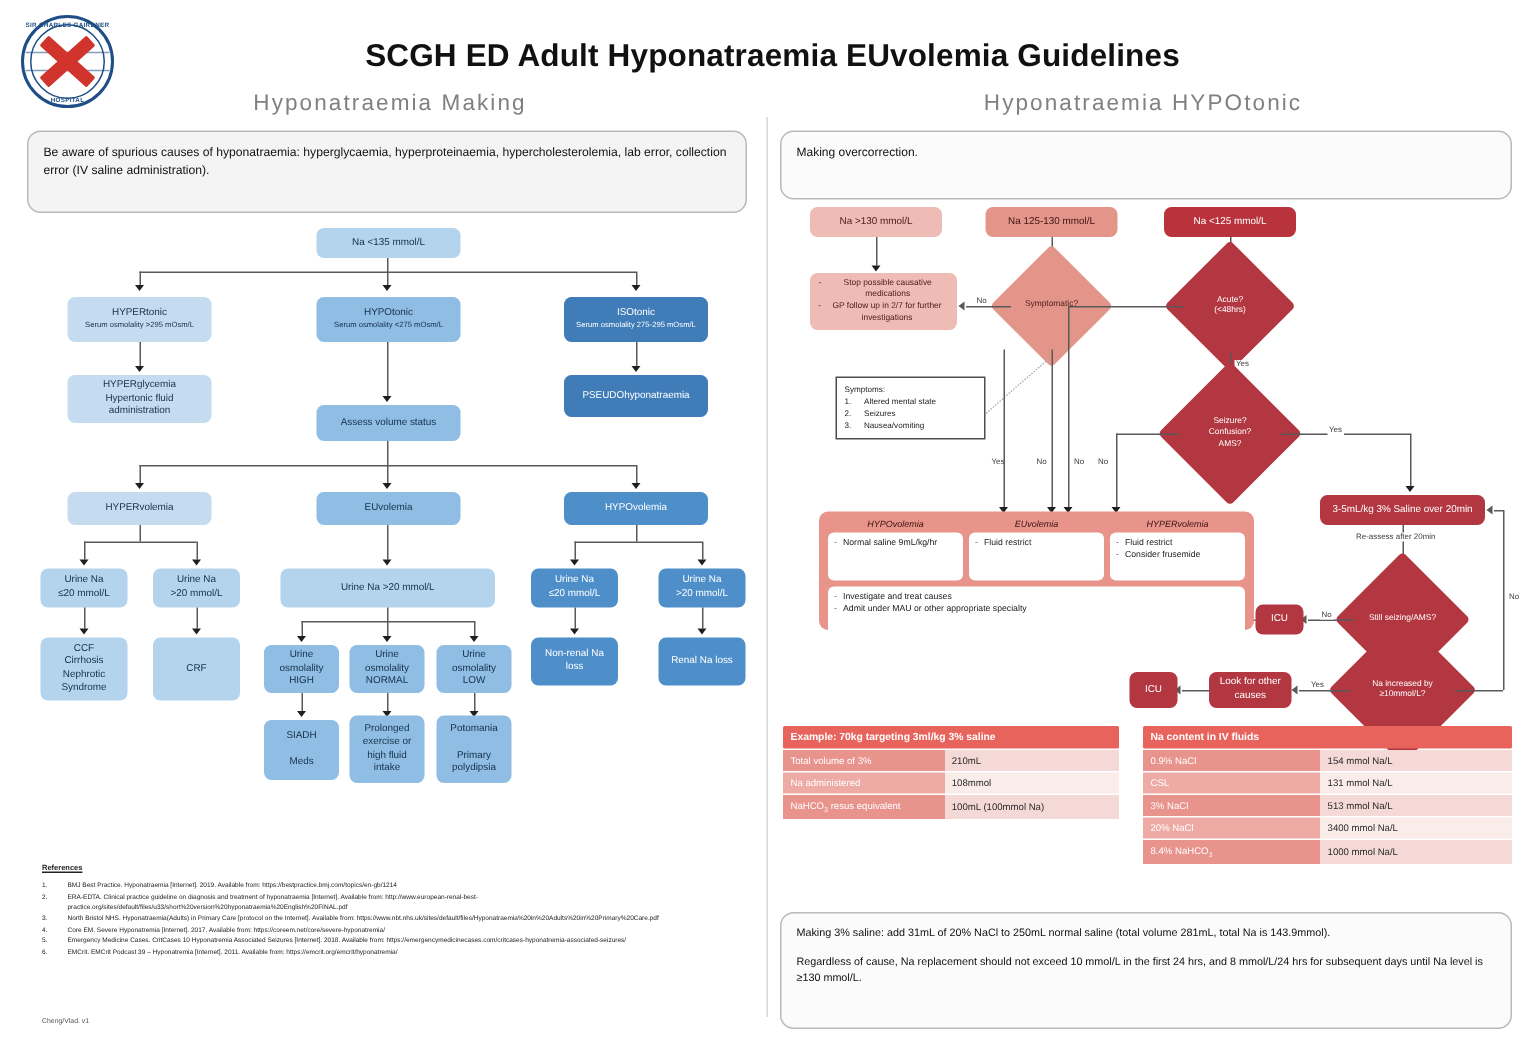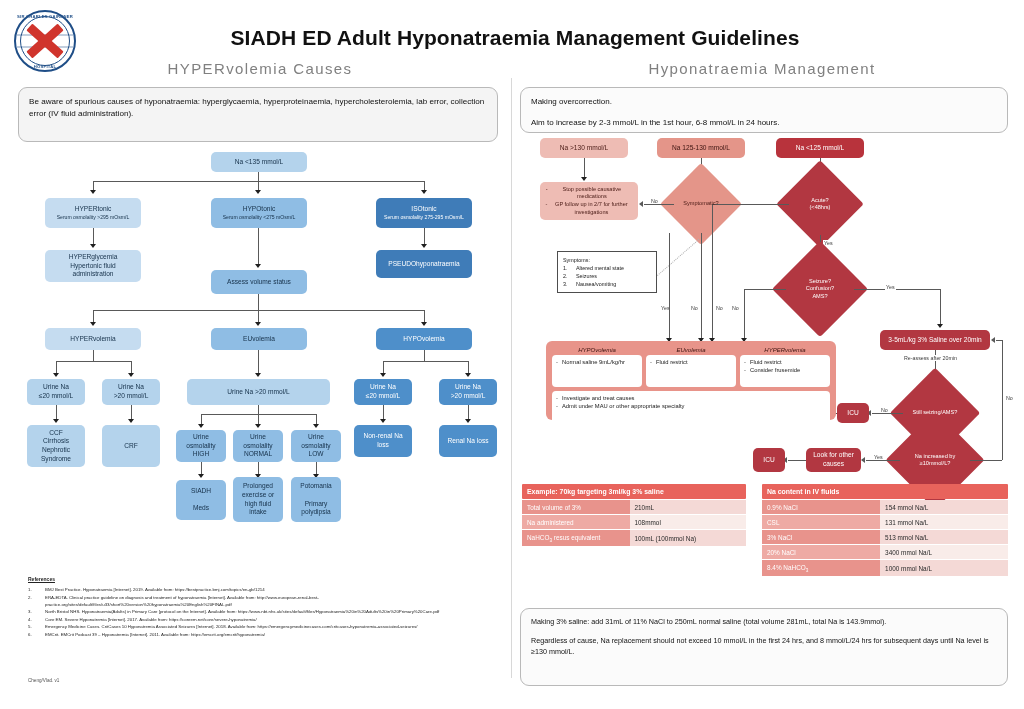--- a/index.html
+++ b/index.html
@@ -123,7 +123,7 @@
   <div class="lg-bot">HOSPITAL</div>
 </div>
 
-<div class="abs" id="main-title">SIADH ED Adult Hyponatraemia Management Guidelines</div>
+<div class="abs" id="main-title">SCGH ED Adult Hyponatraemia EUvolemia Guidelines</div>
 <div class="abs col-title" id="left-title">HYPERvolemia Causes</div>
 <div class="abs col-title" id="right-title">Hyponatraemia Management</div>
 

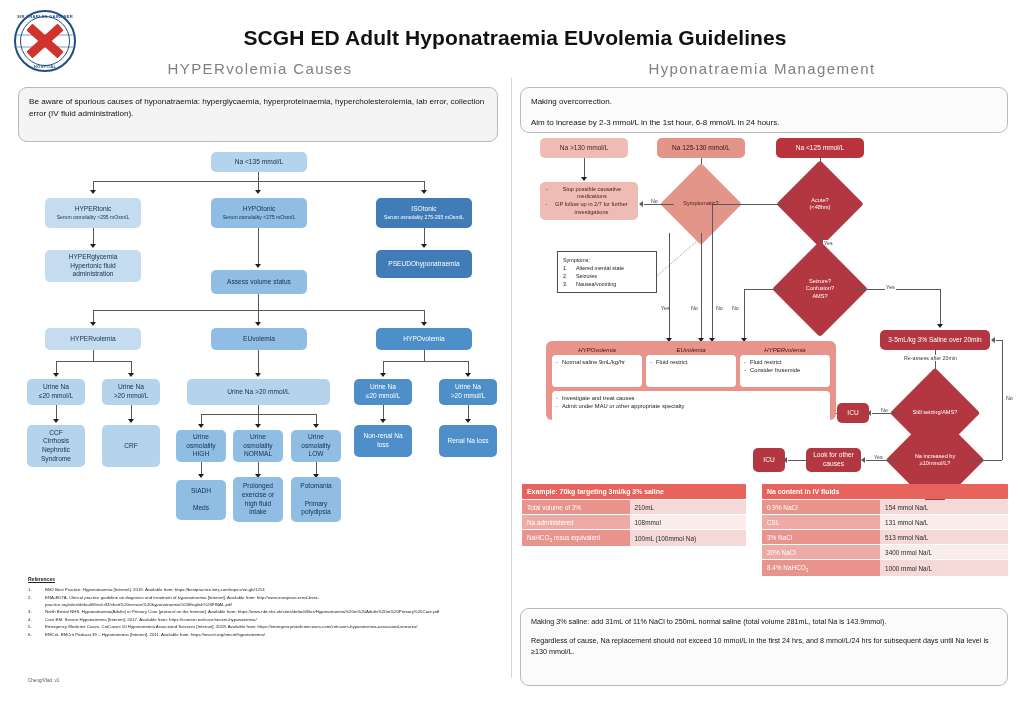--- a/index.html
+++ b/index.html
@@ -124,7 +124,7 @@
 </div>
 
 <div class="abs" id="main-title">SCGH ED Adult Hyponatraemia EUvolemia Guidelines</div>
-<div class="abs col-title" id="left-title">HYPERvolemia Causes</div>
+<div class="abs col-title" id="left-title">Hyponatraemia Making</div>
 <div class="abs col-title" id="right-title">Hyponatraemia Management</div>
 
 <div class="abs" style="left:511px;top:78px;width:1px;height:600px;background:#d8d8d8;"></div>

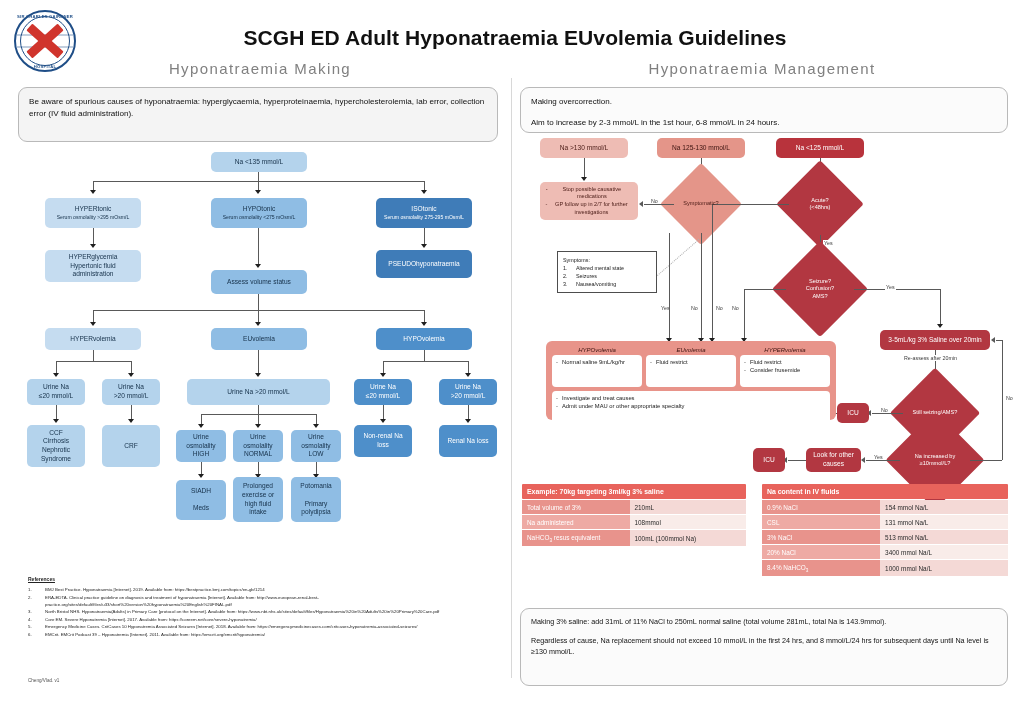--- a/index.html
+++ b/index.html
@@ -125,7 +125,7 @@
 
 <div class="abs" id="main-title">SCGH ED Adult Hyponatraemia EUvolemia Guidelines</div>
 <div class="abs col-title" id="left-title">Hyponatraemia Making</div>
-<div class="abs col-title" id="right-title">Hyponatraemia Management</div>
+<div class="abs col-title" id="right-title">Hyponatraemia HYPOtonic</div>
 
 <div class="abs" style="left:511px;top:78px;width:1px;height:600px;background:#d8d8d8;"></div>
 

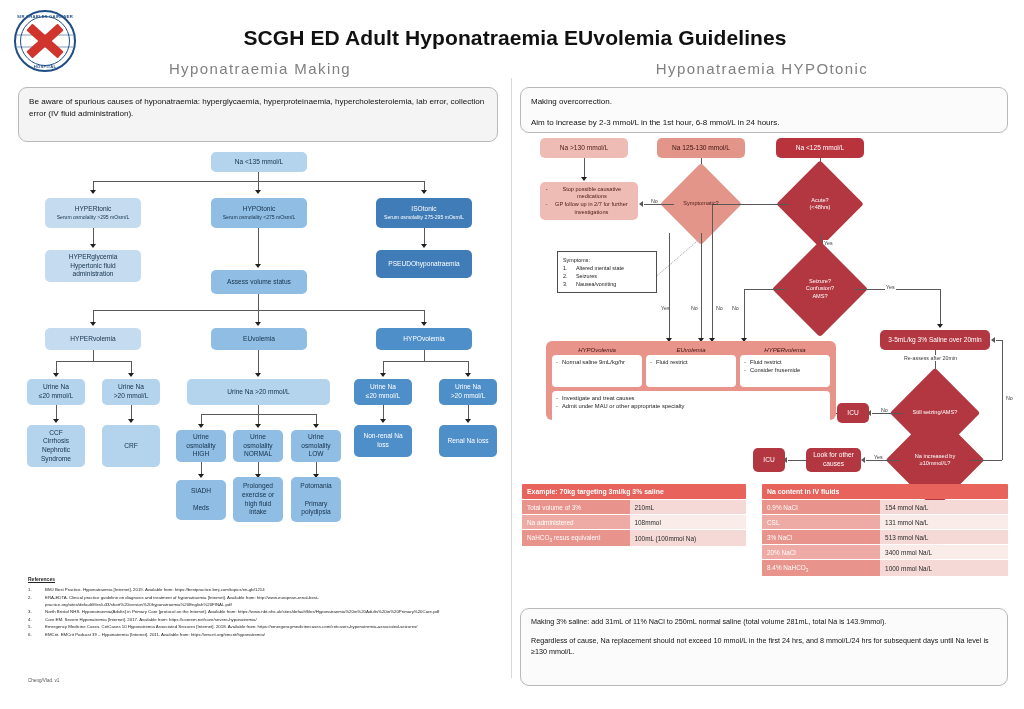--- a/index.html
+++ b/index.html
@@ -130,7 +130,7 @@
 <div class="abs" style="left:511px;top:78px;width:1px;height:600px;background:#d8d8d8;"></div>
 
 <div class="abs infobox" id="causes-intro" style="left:18px;top:87px;width:480px;height:55px;">
-  <p>Be aware of spurious causes of hyponatraemia: hyperglycaemia, hyperproteinaemia, hypercholesterolemia, lab error, collection error (IV fluid administration).</p>
+  <p>Be aware of spurious causes of hyponatraemia: hyperglycaemia, hyperproteinaemia, hypercholesterolemia, lab error, collection error (IV saline administration).</p>
 </div>
 
 <div class="abs node t2" style="left:211px;top:152px;width:96px;height:20px;">Na &lt;135 mmol/L</div>

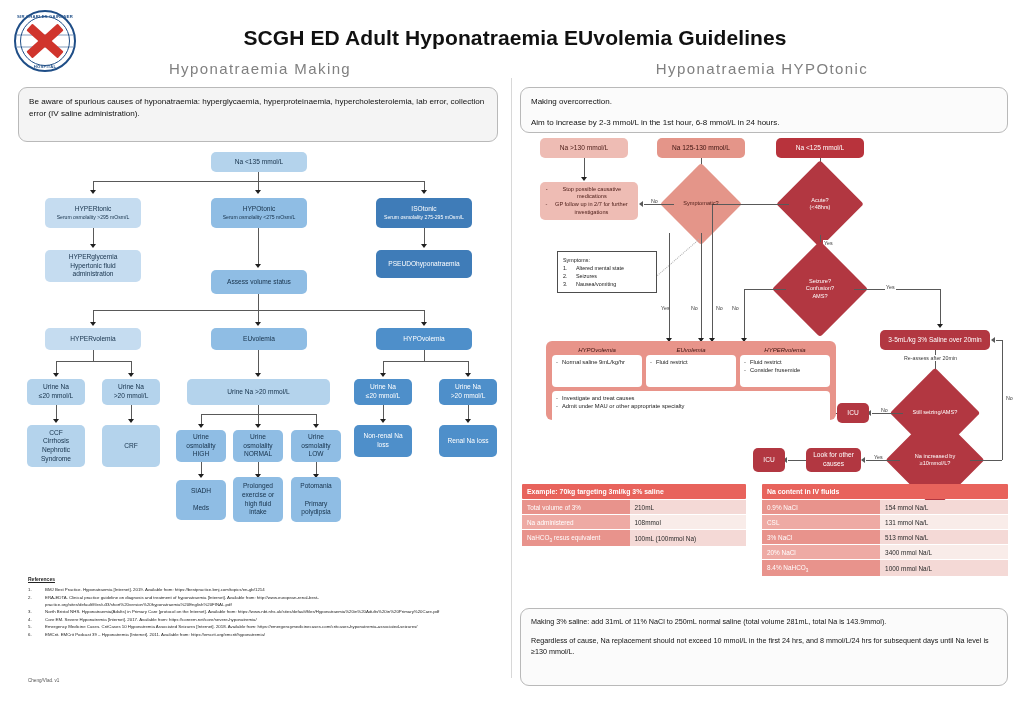--- a/index.html
+++ b/index.html
@@ -293,7 +293,6 @@
 
 <div class="abs infobox white" style="left:520px;top:87px;width:488px;height:46px;font-size:8px;">
   <p>Making overcorrection.</p>
-  <p>Aim to increase by 2-3 mmol/L in the 1st hour, 6-8 mmol/L in 24 hours.</p>
 </div>
 
 <div class="abs node r1" style="left:540px;top:138px;width:88px;height:20px;">Na &gt;130 mmol/L</div>

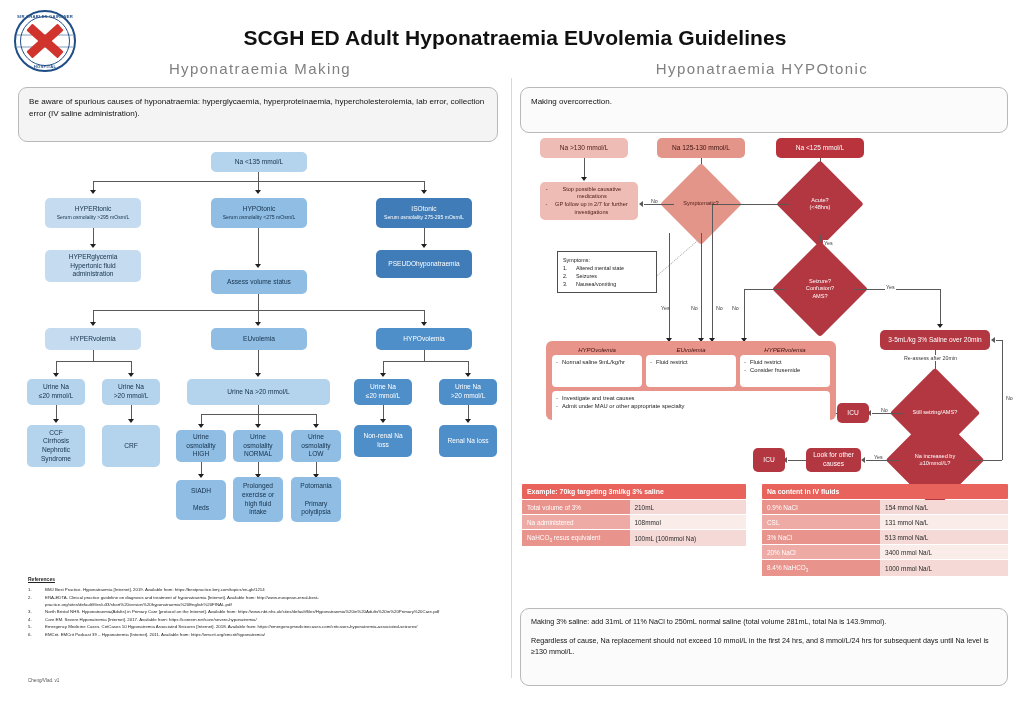--- a/index.html
+++ b/index.html
@@ -527,7 +527,7 @@
 </div>
 
 <div class="abs infobox white" style="left:520px;top:608px;width:488px;height:78px;font-size:7.2px;">
-  <p>Making 3% saline: add 31mL of 11% NaCl to 250mL normal saline (total volume 281mL, total Na is 143.9mmol).</p>
+  <p>Making 3% saline: add 31mL of 20% NaCl to 250mL normal saline (total volume 281mL, total Na is 143.9mmol).</p>
   <p>Regardless of cause, Na replacement should not exceed 10 mmol/L in the first 24 hrs, and 8 mmol/L/24 hrs for subsequent days until Na level is ≥130 mmol/L.</p>
 </div>
 

